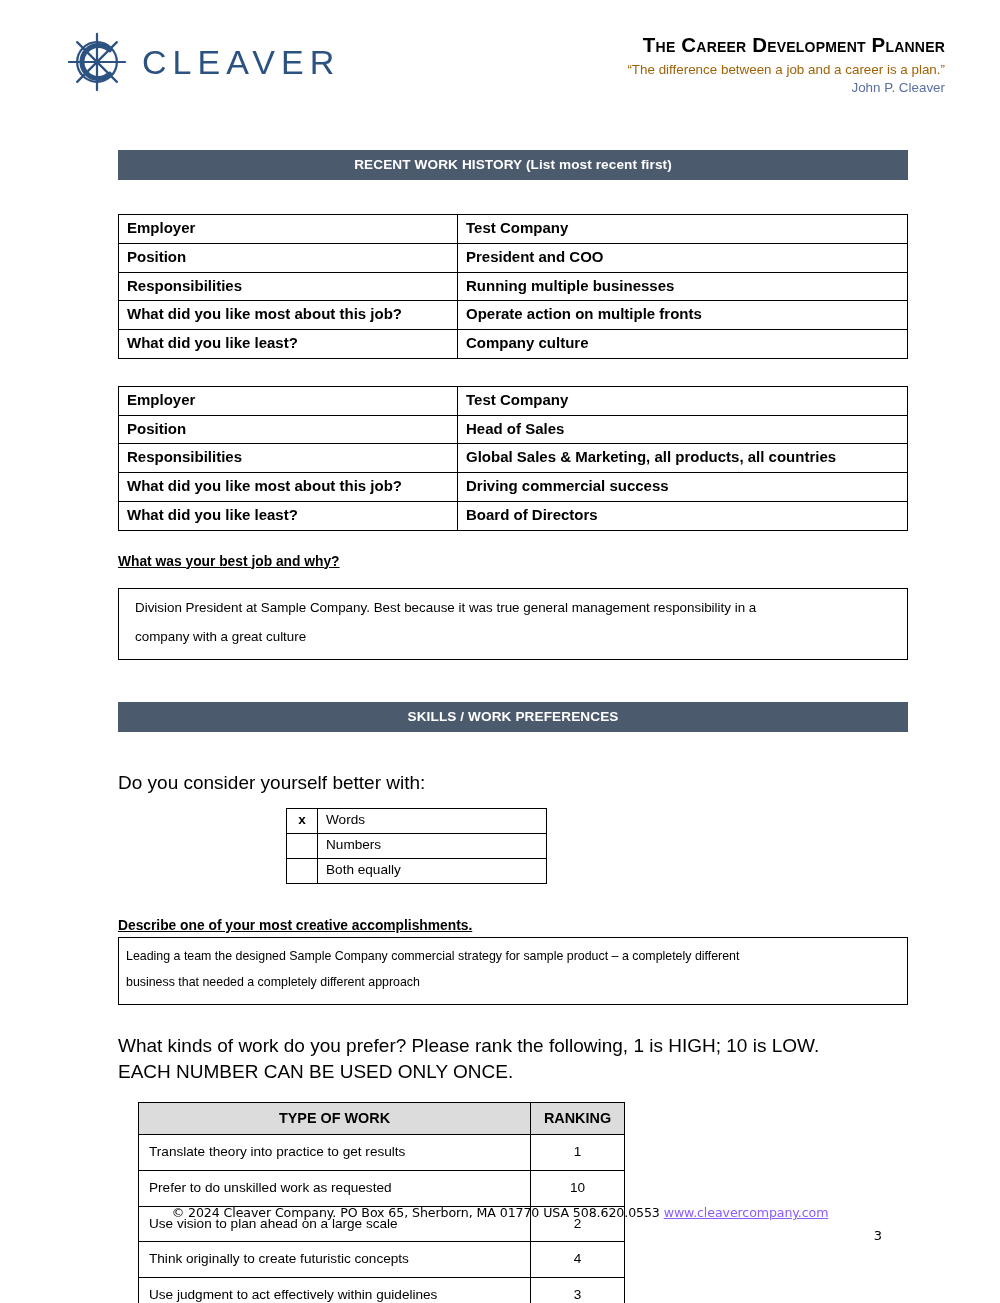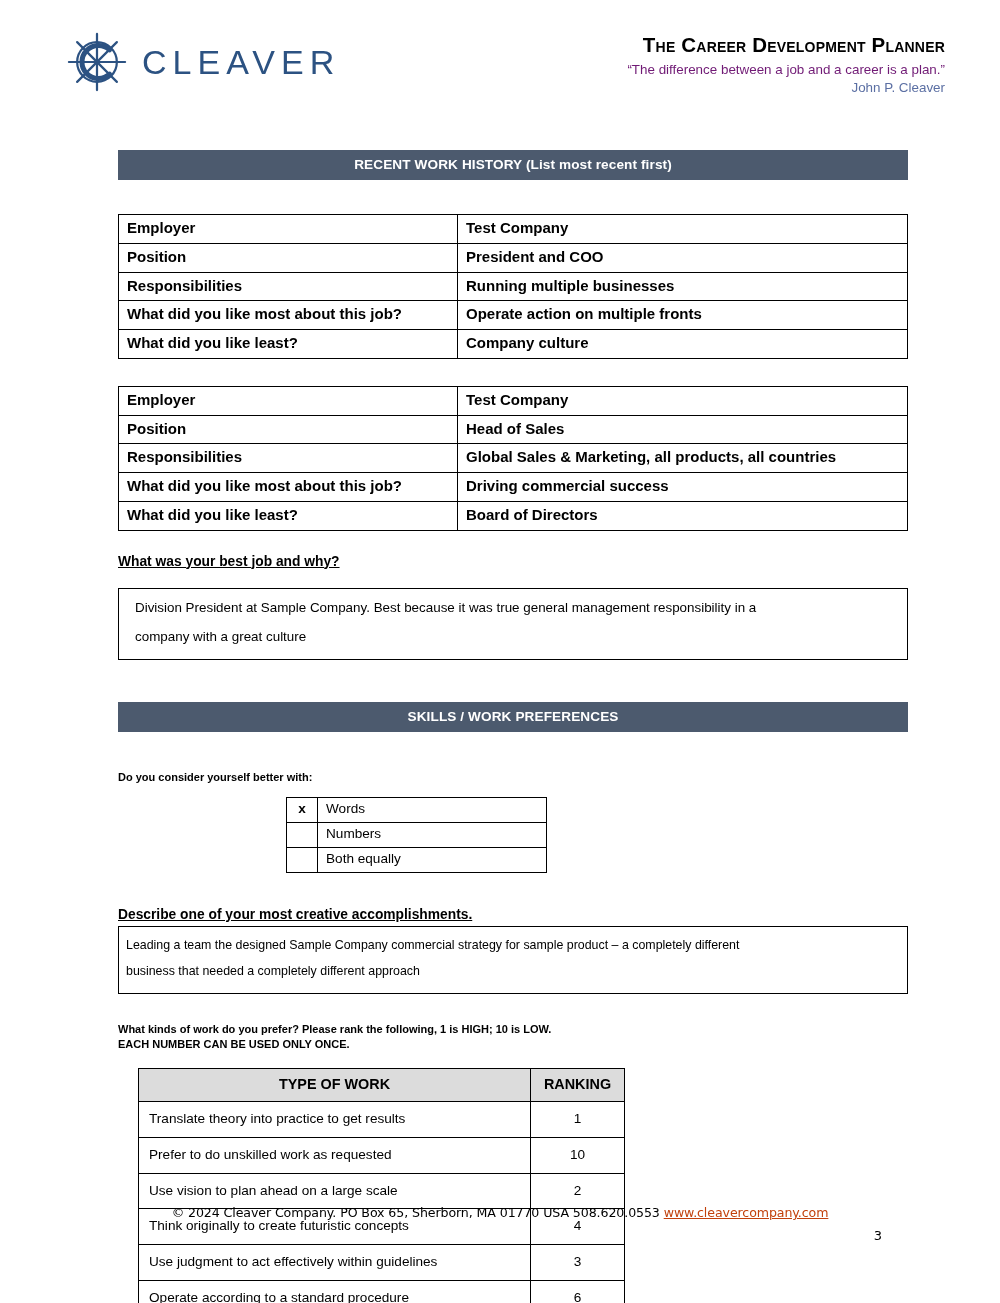--- a/index.html
+++ b/index.html
@@ -61,7 +61,7 @@
   }
   .tagline {
     font-size: 13.4px;
-    color: #701a75;
+    color: #a16207;
     line-height: 1.45;
     margin-top: 3px;
     white-space: nowrap;

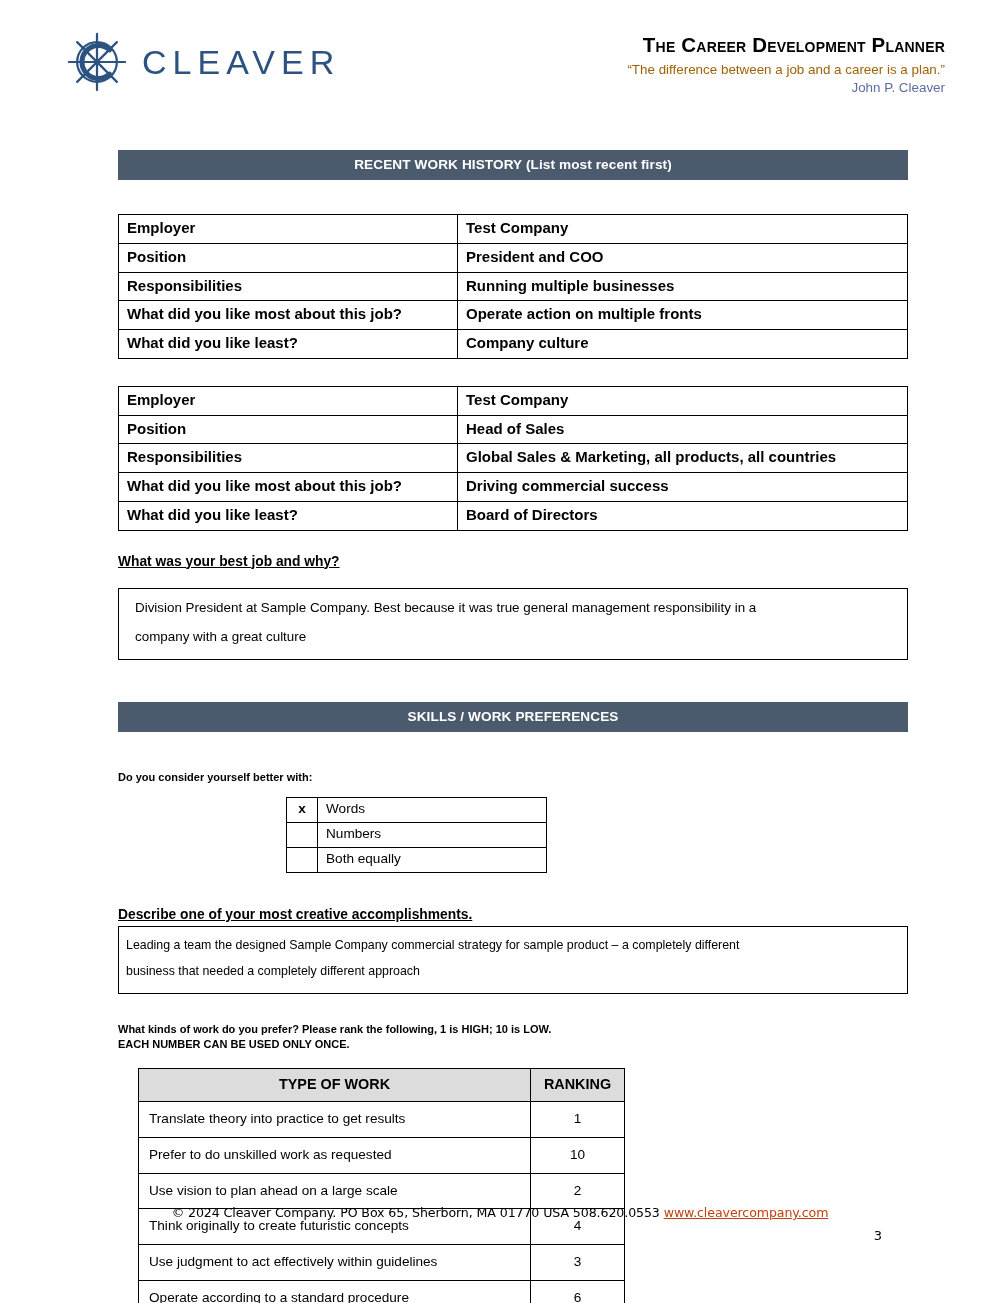--- a/index.html
+++ b/index.html
@@ -130,8 +130,8 @@
 
   
   .prompt {
-    font-size: 11px;
-    font-weight: bold;
+    font-size: 19px;
+    font-weight: normal;
     line-height: 1.38;
   }
 

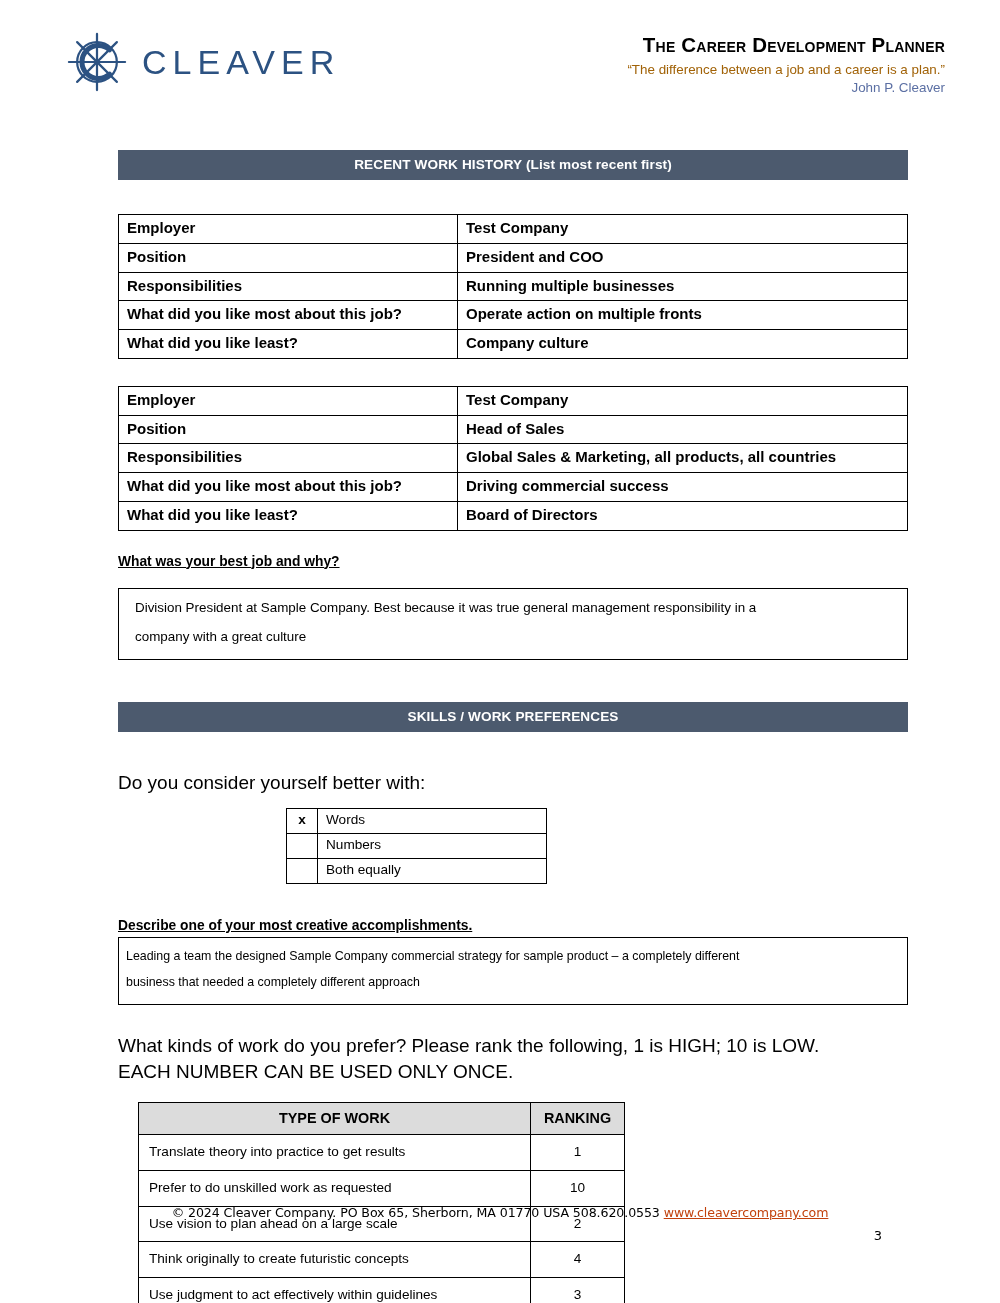--- a/index.html
+++ b/index.html
@@ -200,7 +200,7 @@
     letter-spacing: -0.1px;
   }
   .footer-url {
-    color: #c2410c;
+    color: #8b5cf6;
     text-decoration: underline;
   }
   .page-num {

